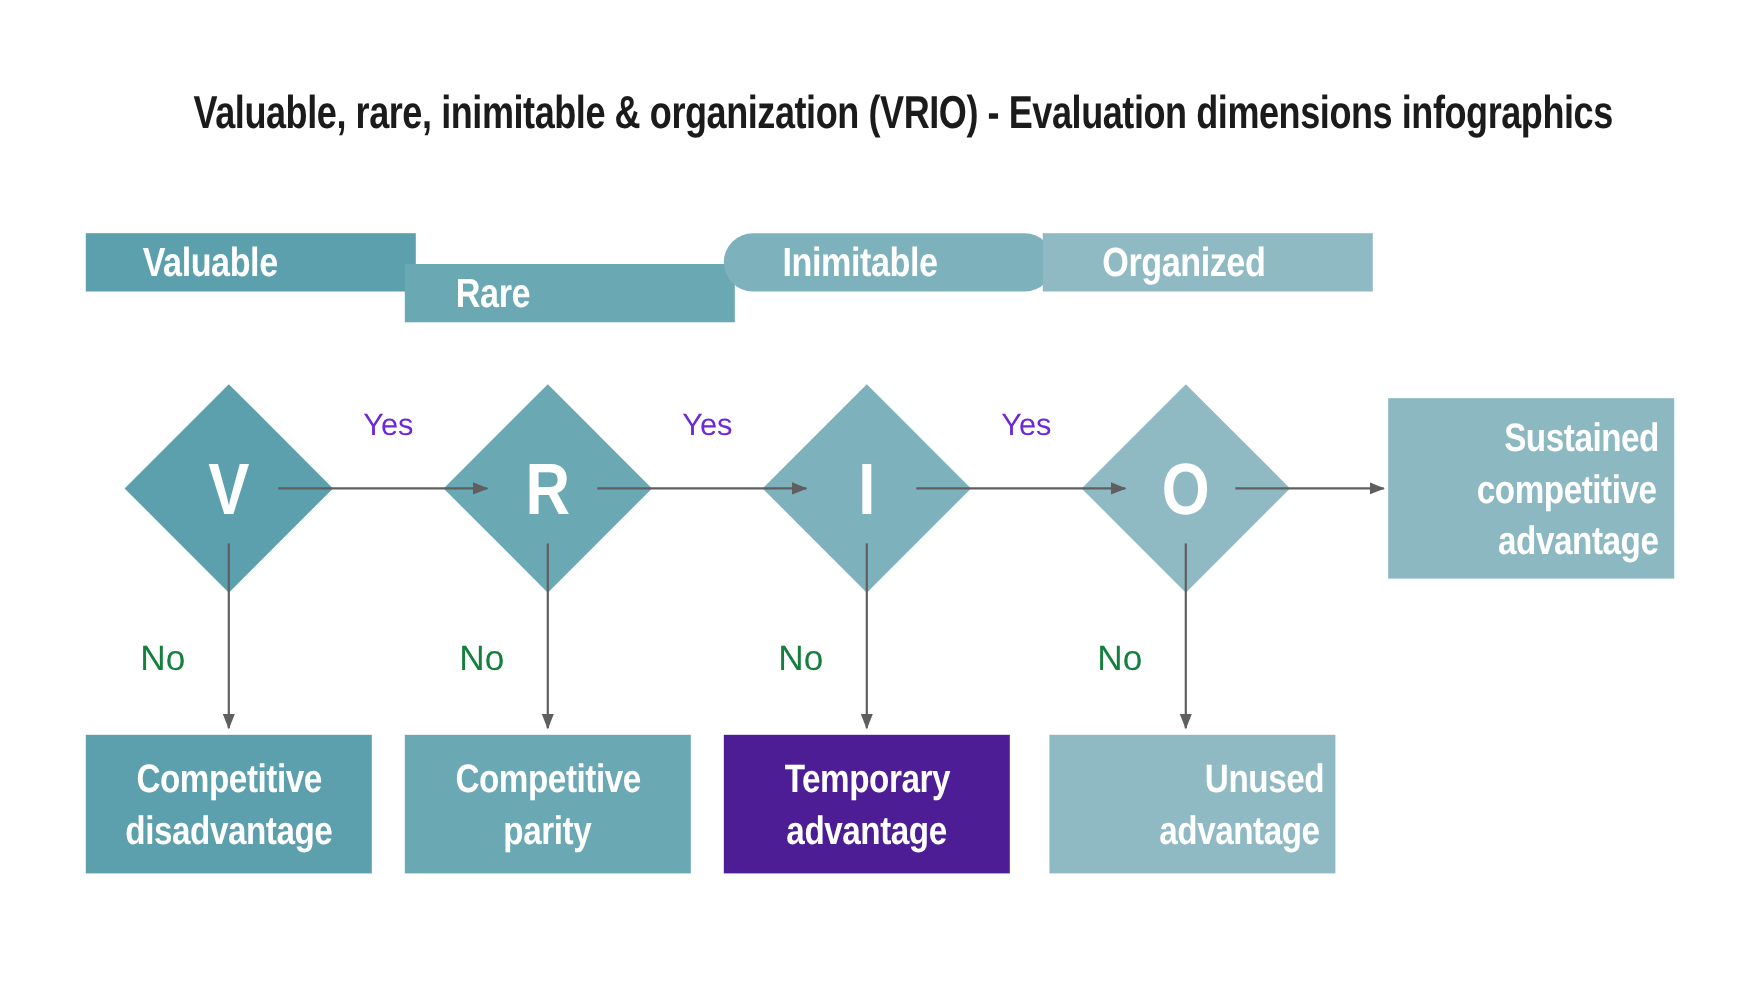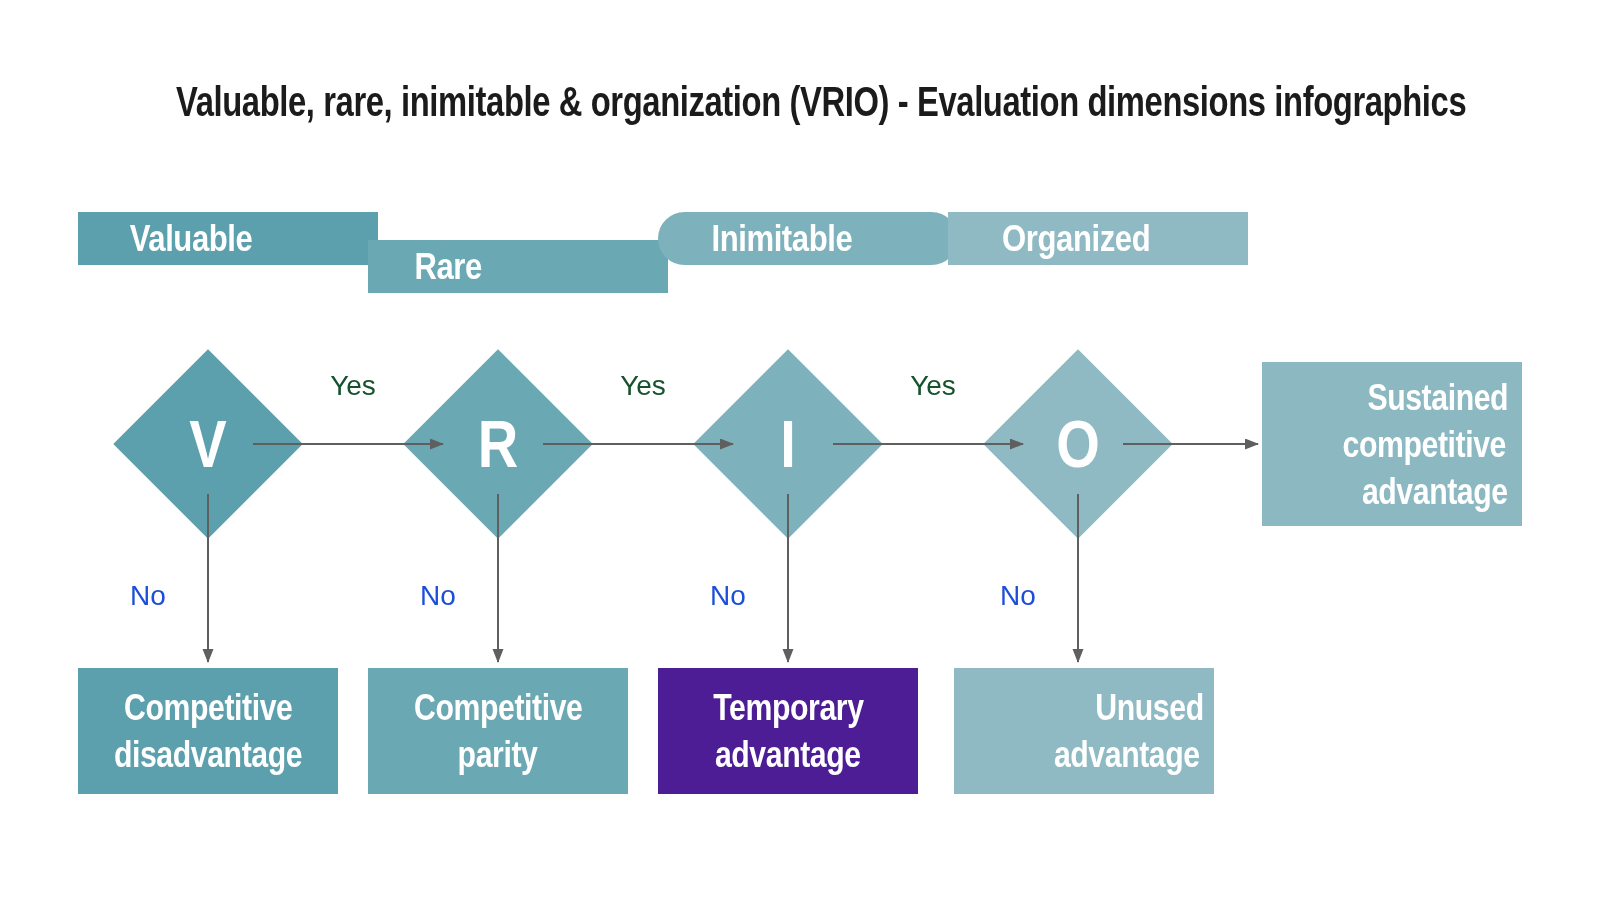--- a/index.html
+++ b/index.html
@@ -44,7 +44,7 @@
   }
   .yes-label{
     position:absolute;top:370px;width:120px;text-align:center;
-    font-size:28px;color:#14532d;font-weight:400;
+    font-size:28px;color:#6d28d9;font-weight:400;
   }
   .no-label{
     position:absolute;top:580px;width:80px;text-align:center;

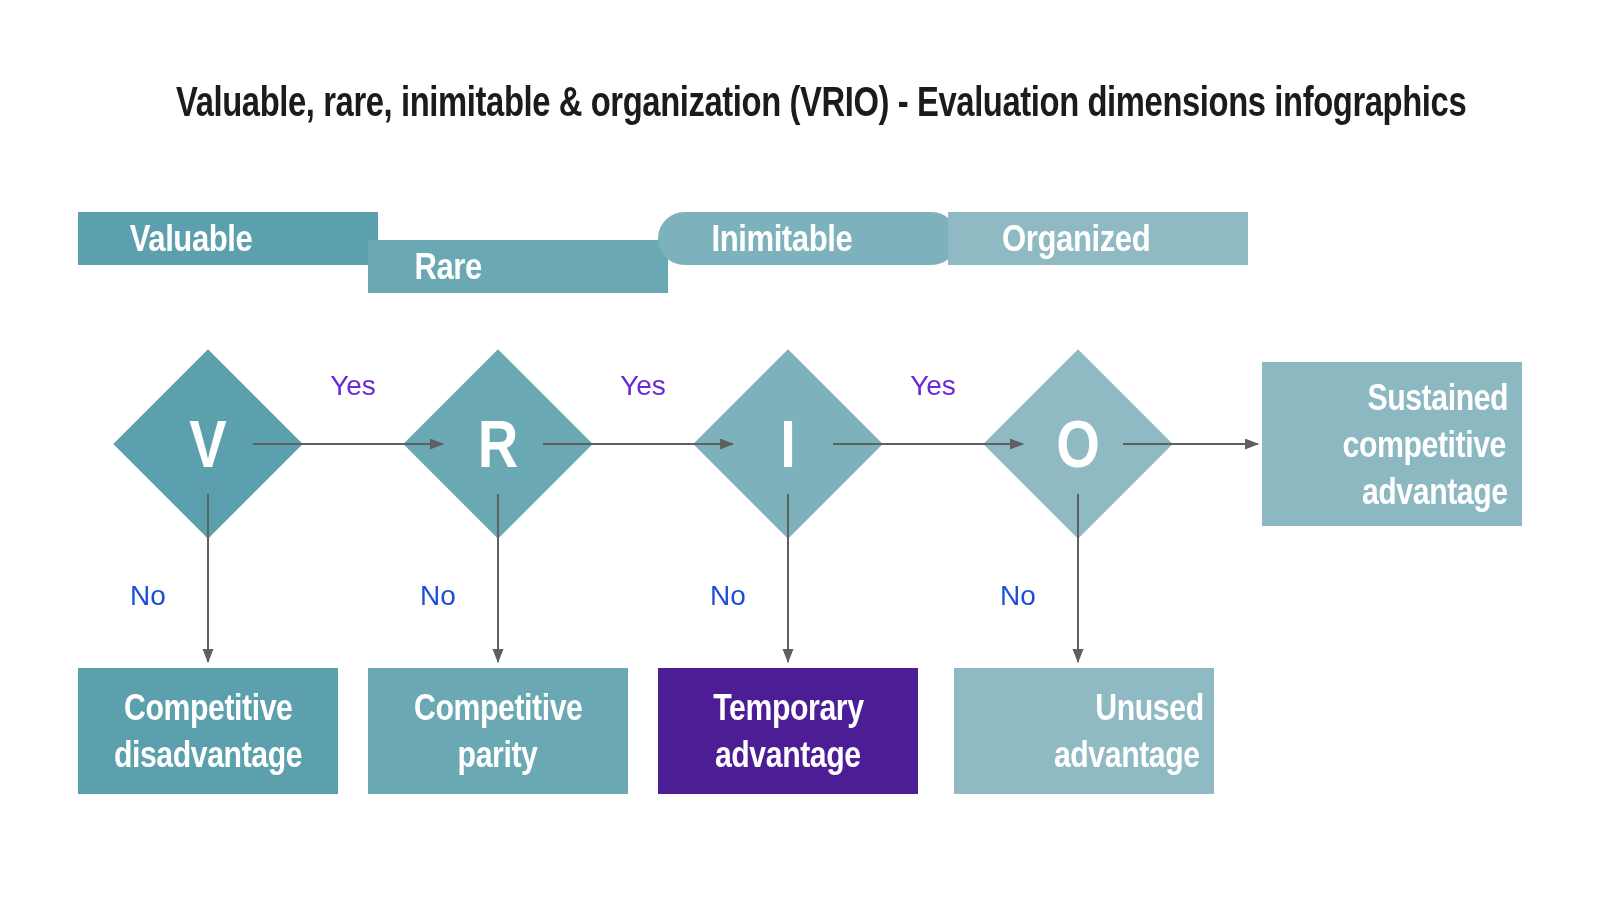--- a/index.html
+++ b/index.html
@@ -48,7 +48,7 @@
   }
   .no-label{
     position:absolute;top:580px;width:80px;text-align:center;
-    font-size:28px;color:#1d4ed8;font-weight:400;
+    font-size:32px;color:#15803d;font-weight:400;
   }
   .arrows-svg{position:absolute;left:0;top:0;z-index:2;pointer-events:none;}
 </style>

